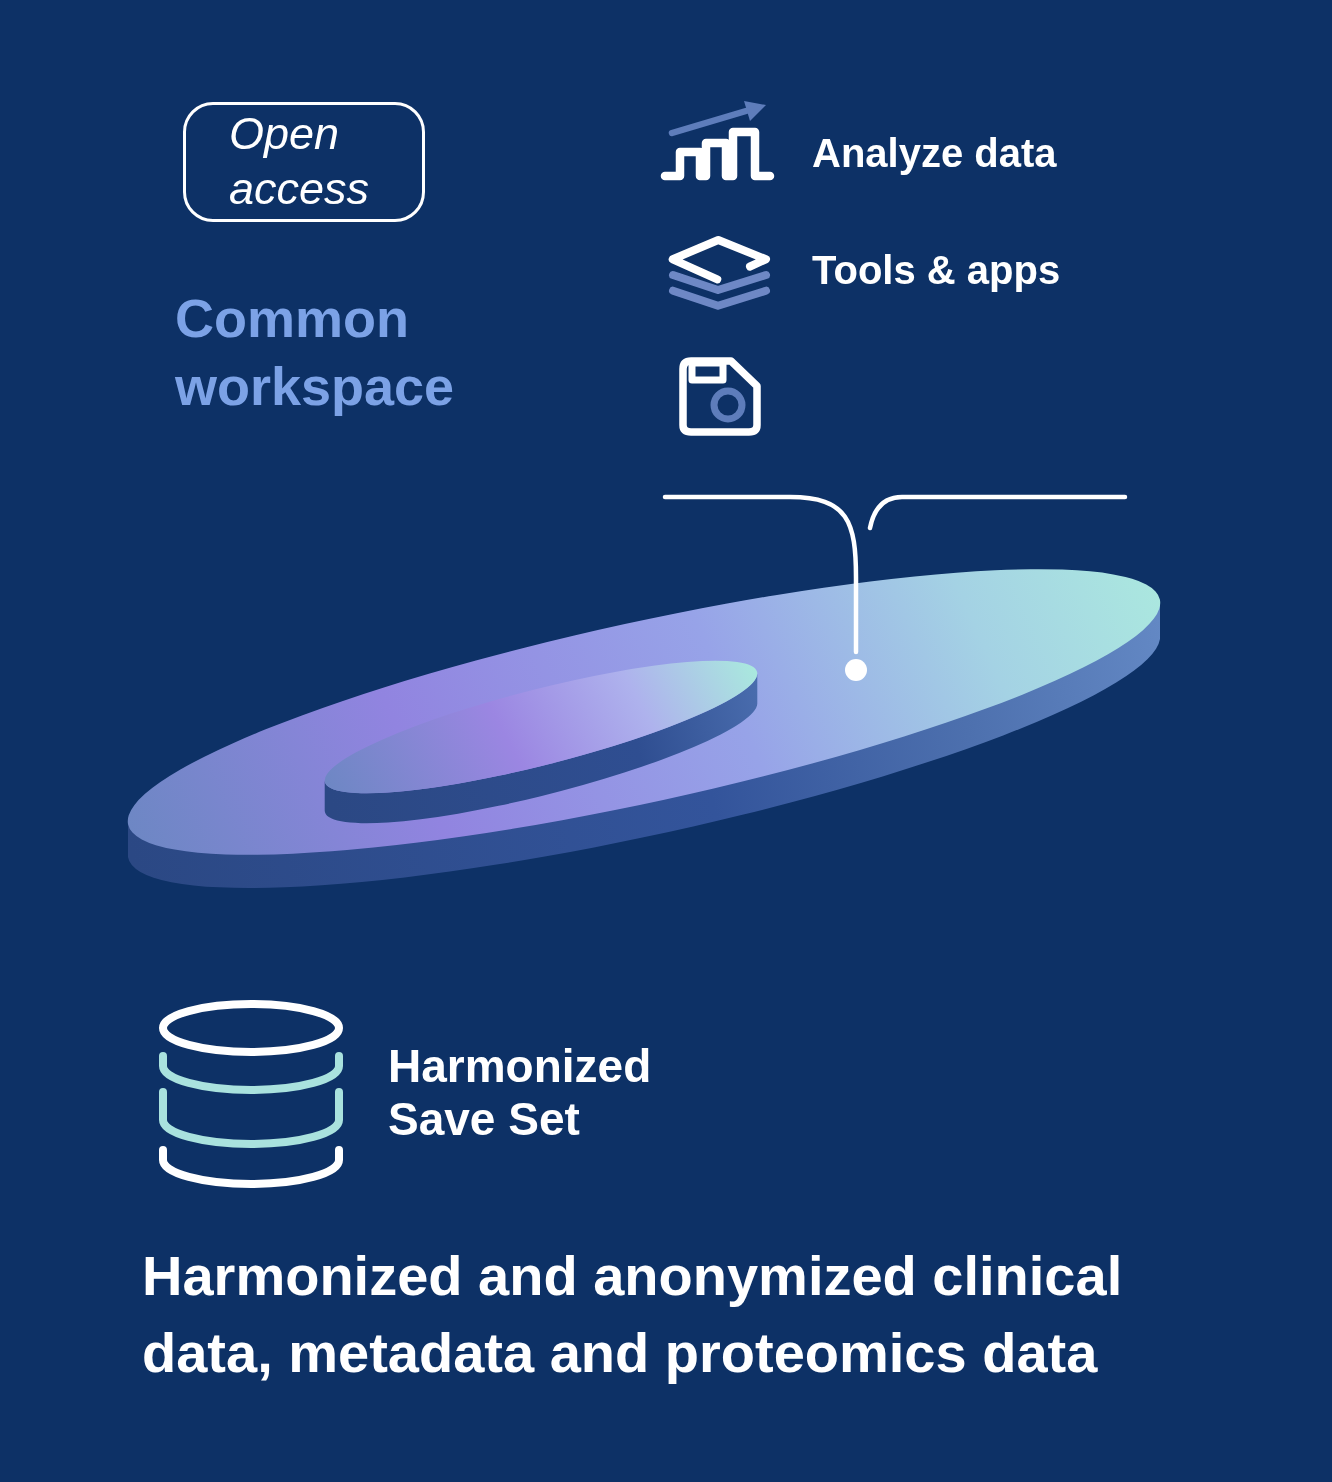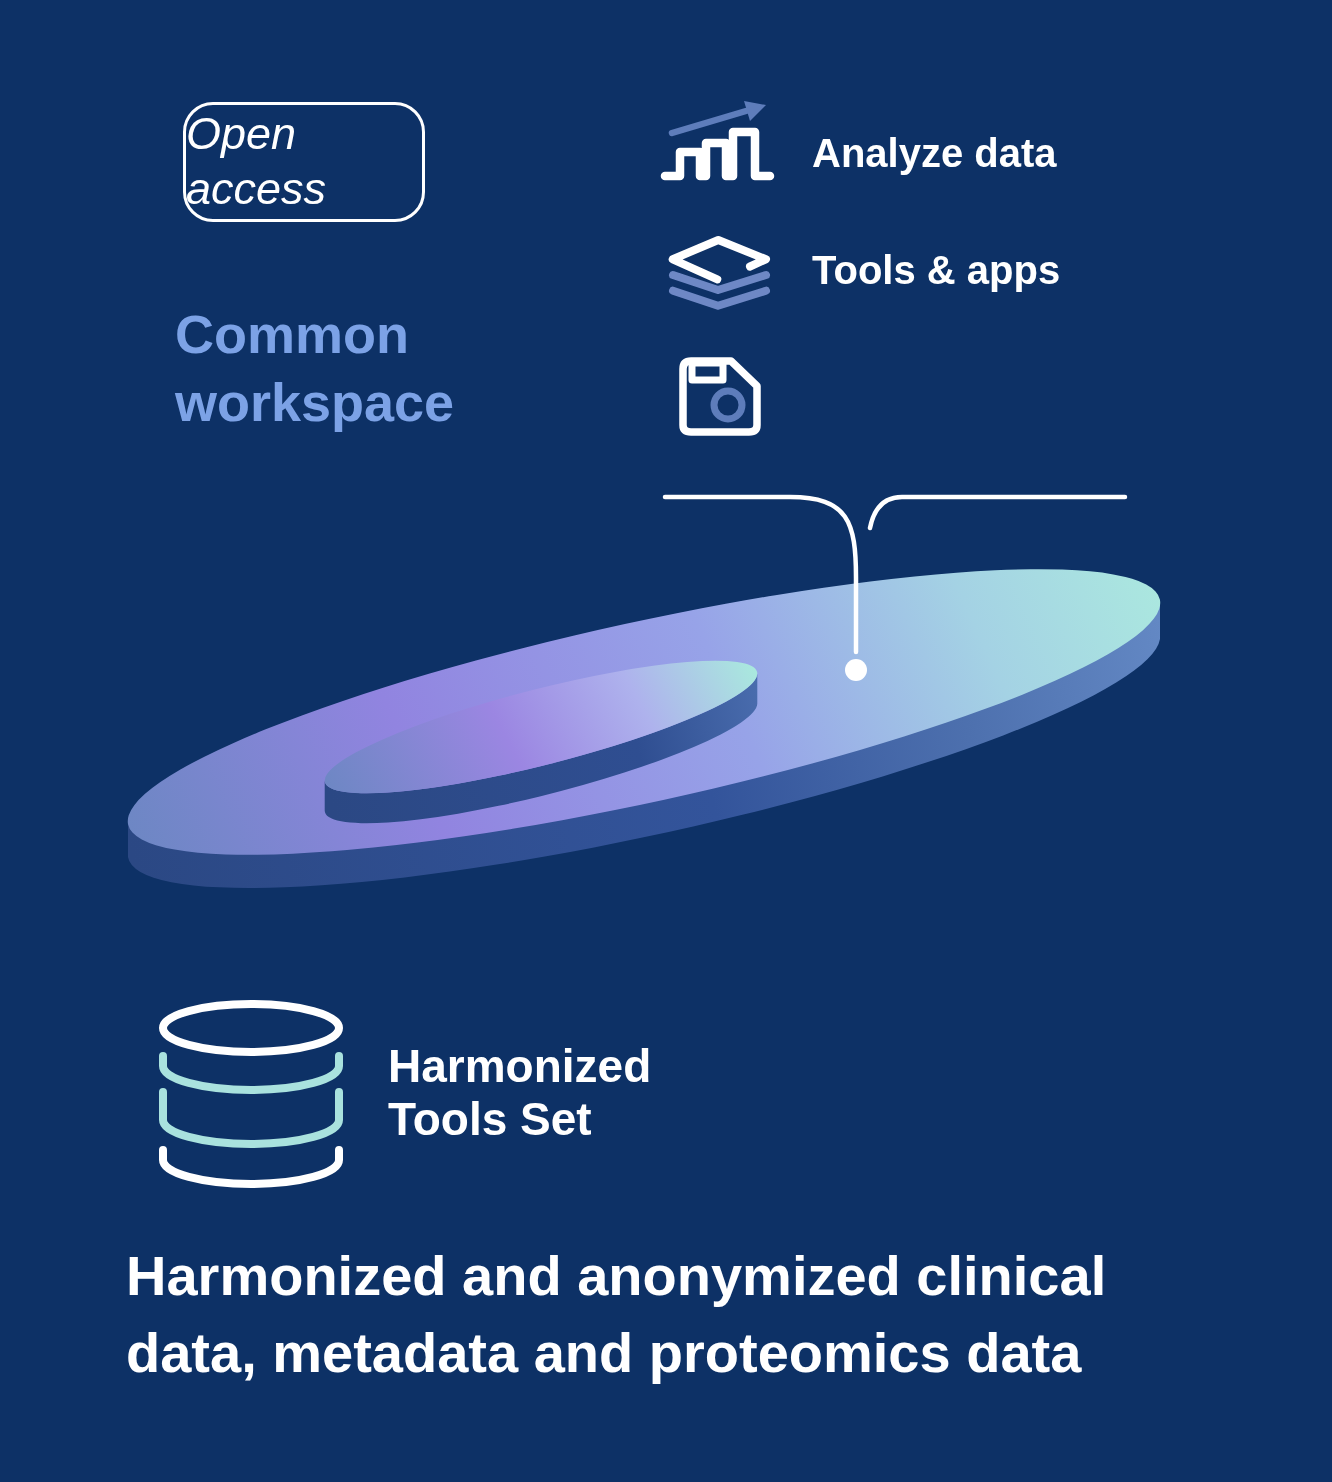--- a/index.html
+++ b/index.html
@@ -15,6 +15,7 @@
     border:3.5px solid #FFFFFF;border-radius:30px;
     display:flex;align-items:center;
     color:#FFFFFF;font-style:italic;font-size:45px;line-height:1.22;
+    padding-left:43px;
   }
   
   .workspace-title{

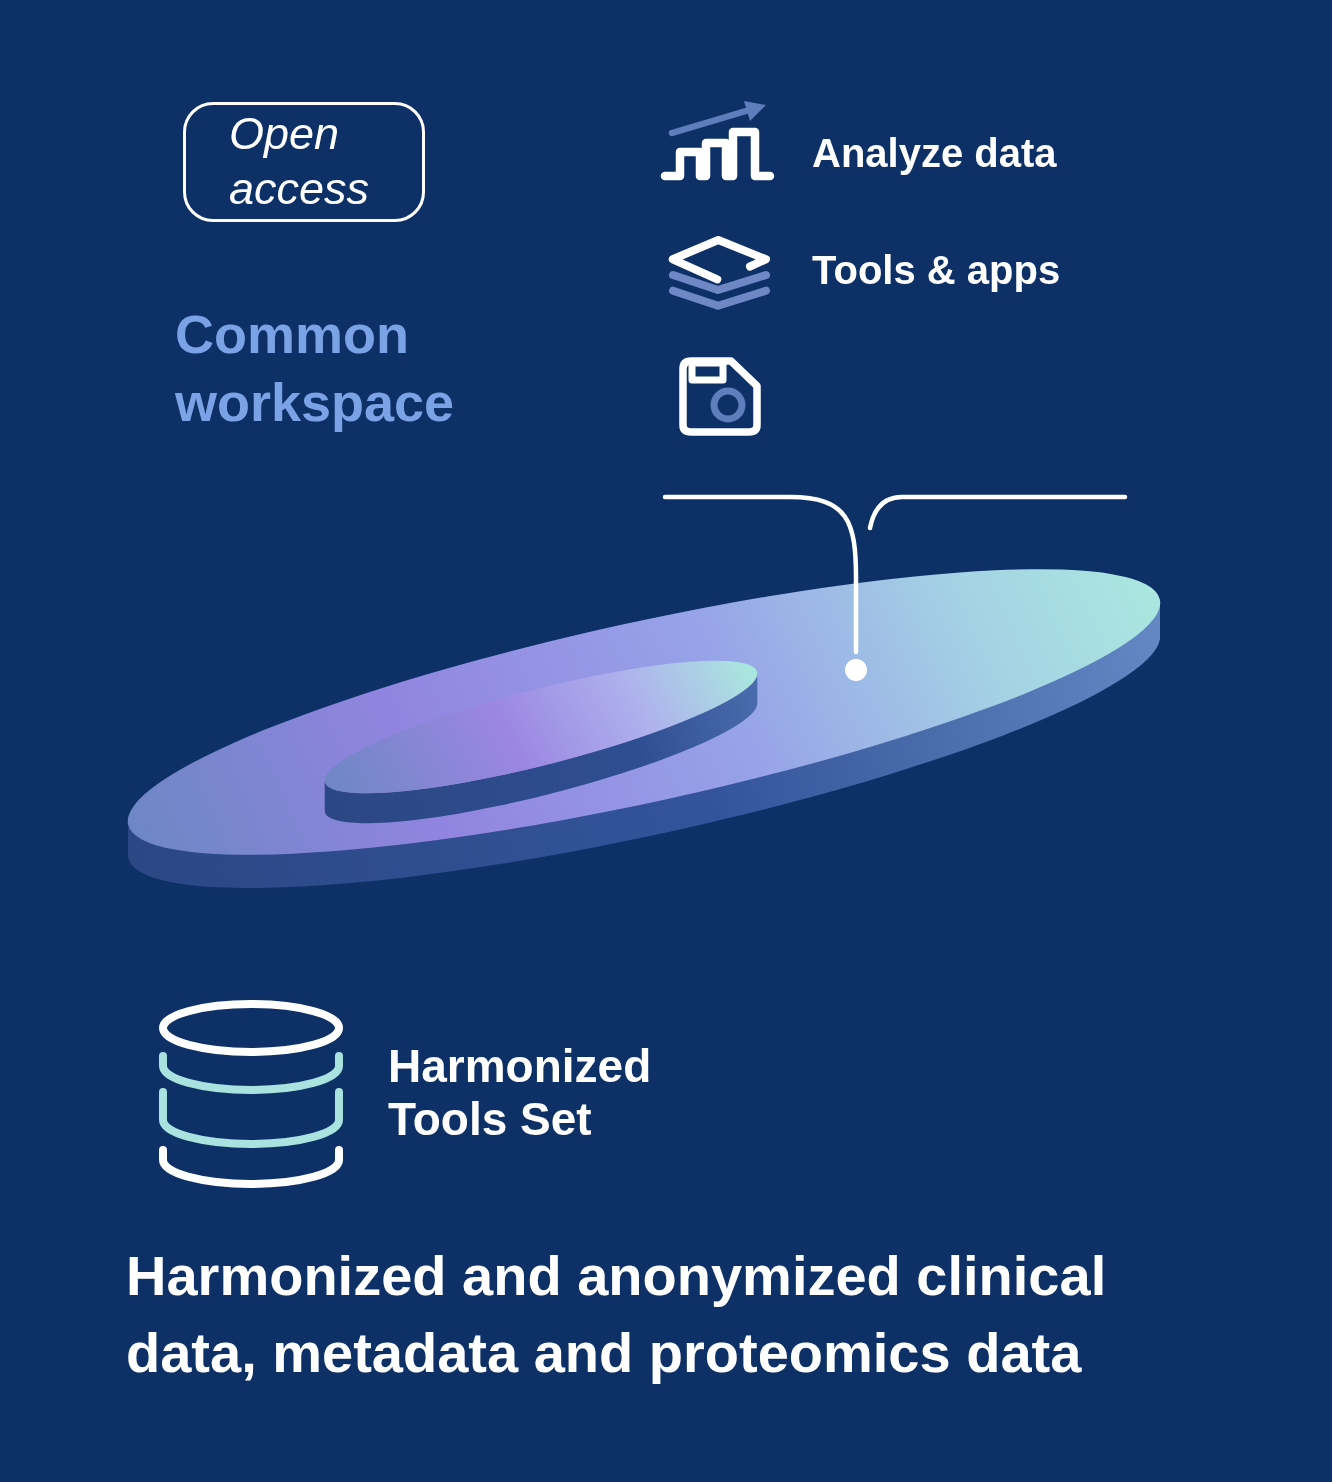--- a/index.html
+++ b/index.html
@@ -19,7 +19,7 @@
   }
   
   .workspace-title{
-    left:175px;top:300px;color:#7CA2E6;font-weight:700;
+    left:175px;top:284px;color:#7CA2E6;font-weight:700;
     font-size:54px;line-height:1.26;
   }
   

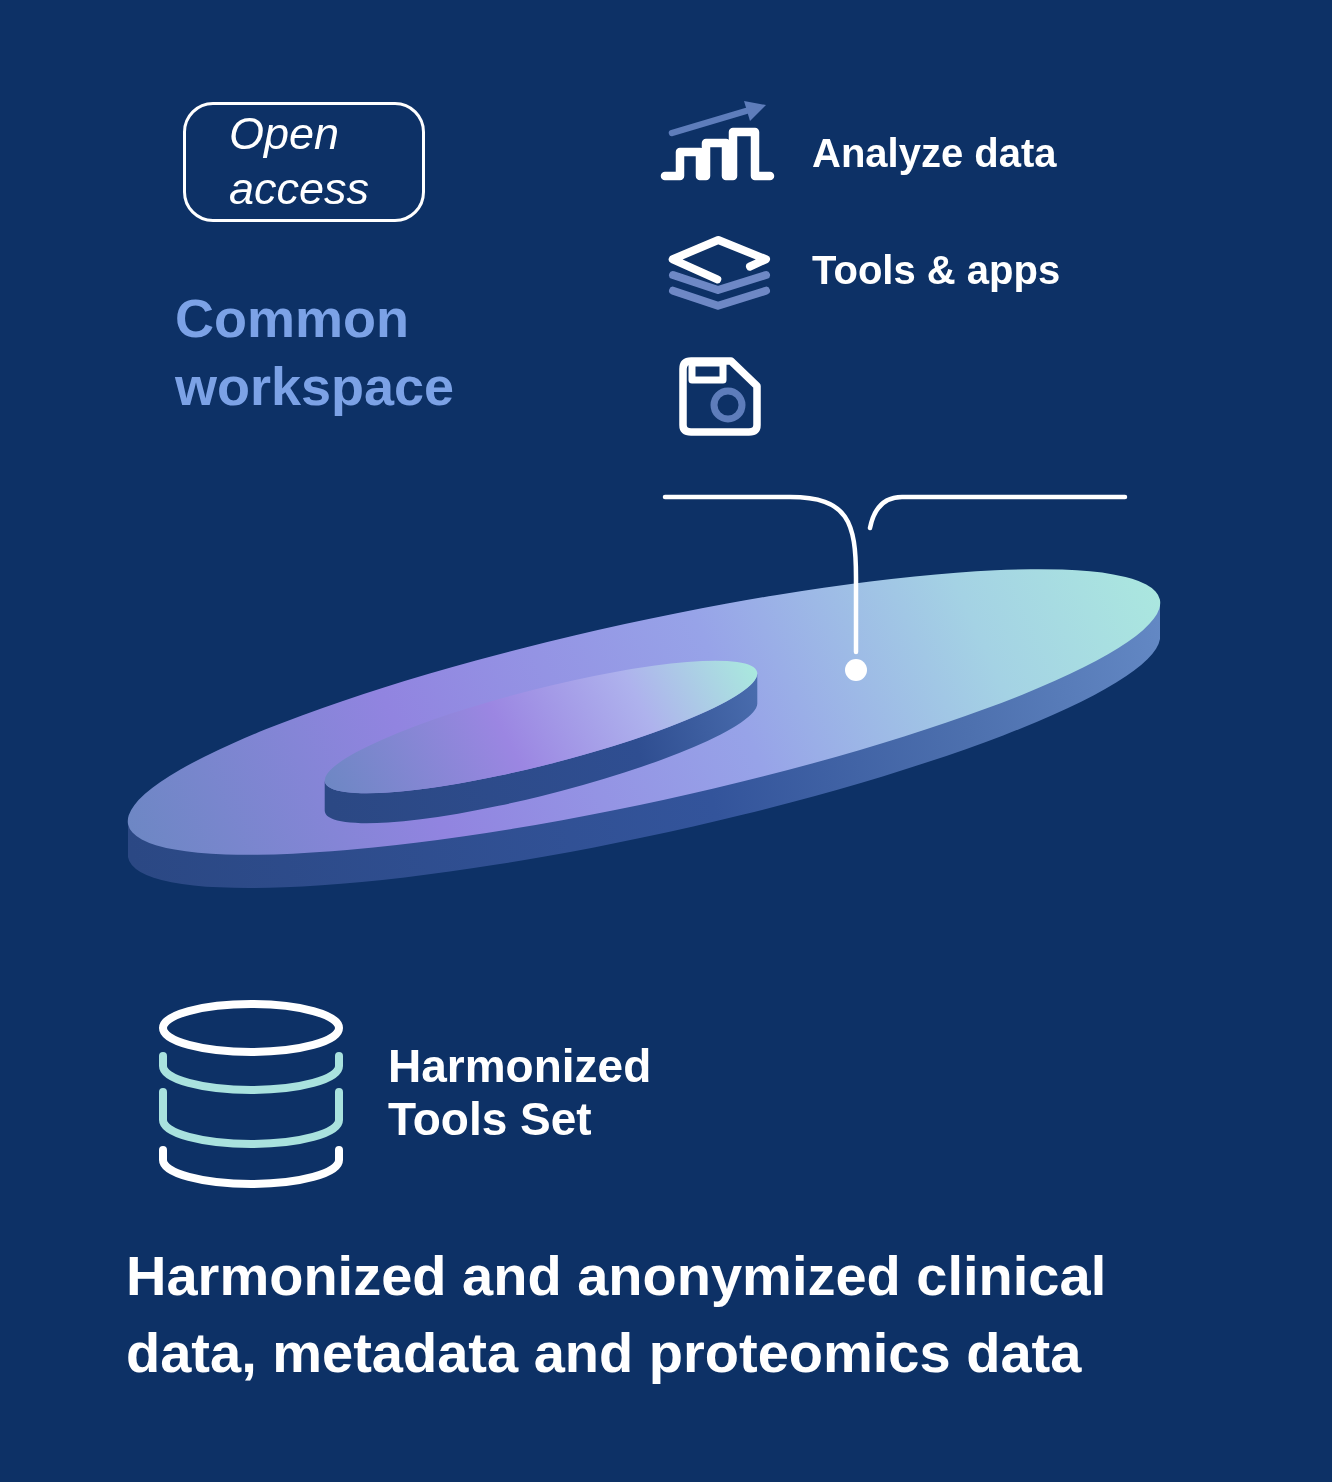--- a/index.html
+++ b/index.html
@@ -133,7 +133,7 @@
   </svg>
 
   <div class="abs dataset-label preline">Harmonized
-Tools Set</div>
+Save Set</div>
 
   <div class="abs caption preline">Harmonized and anonymized clinical
 data, metadata and proteomics data</div>

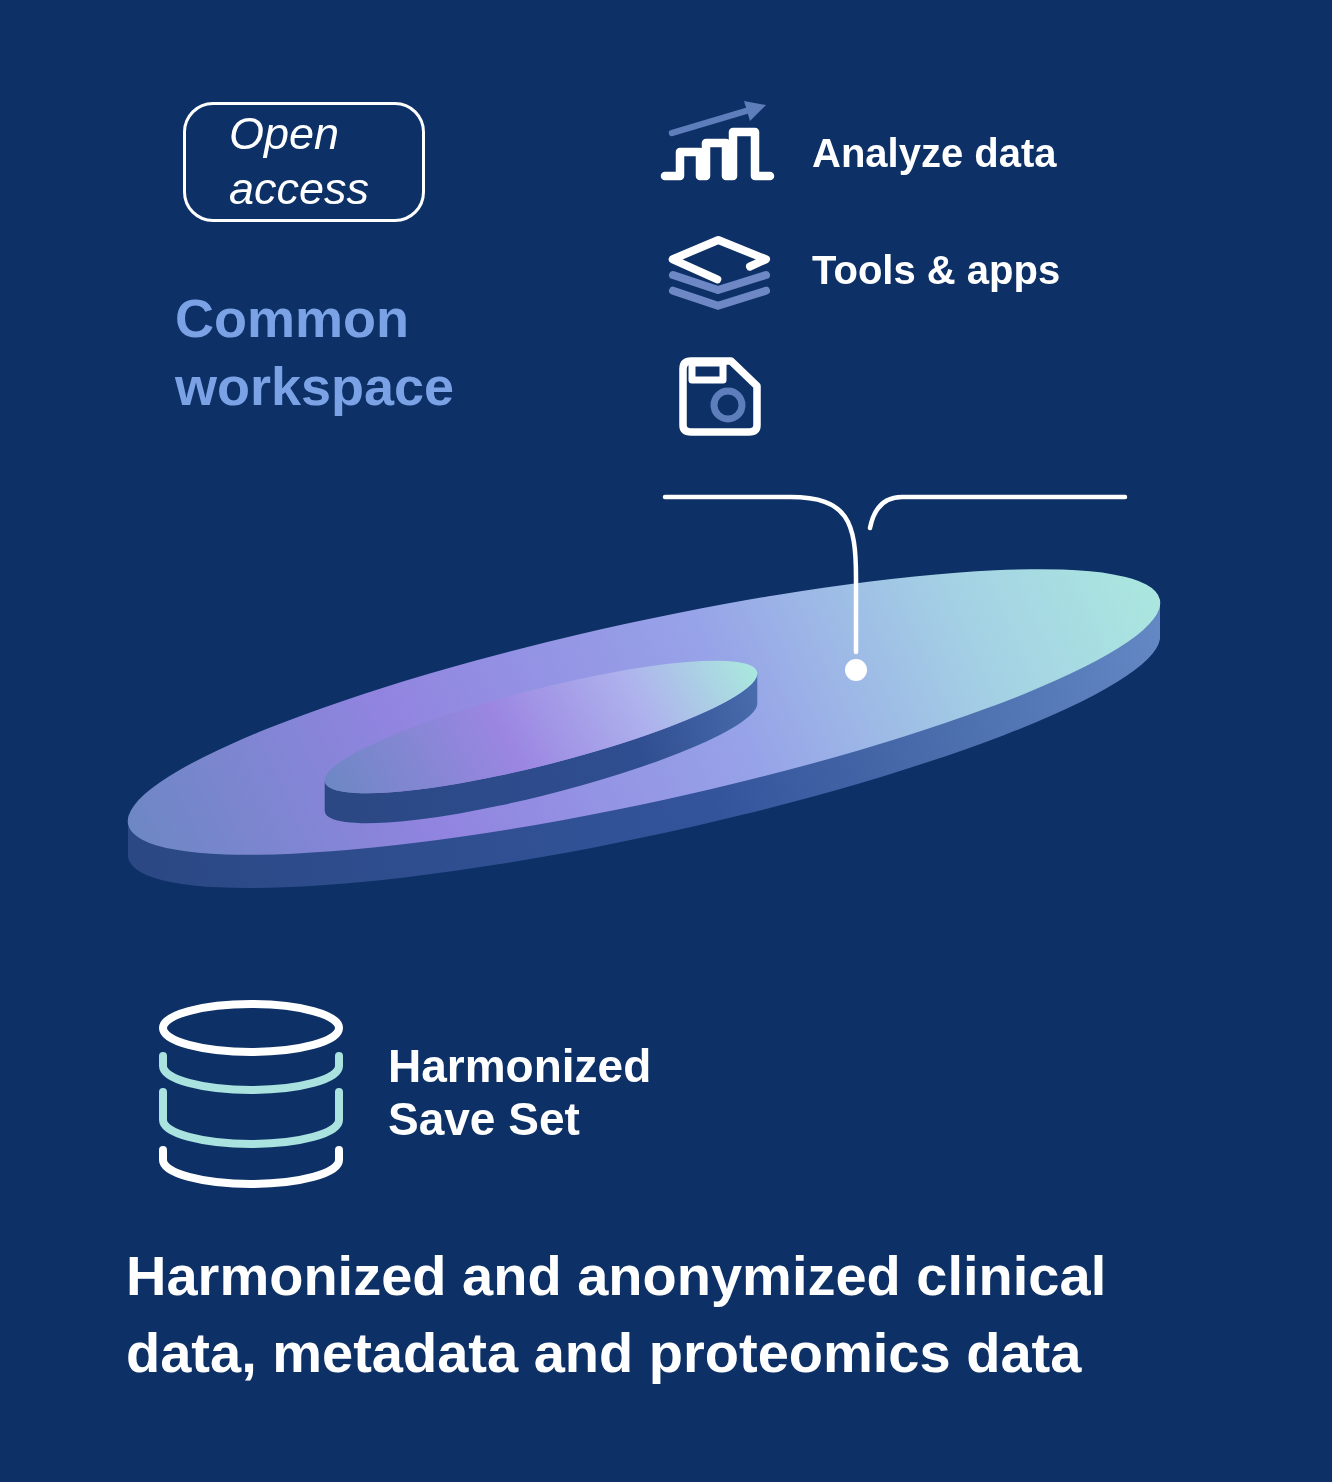--- a/index.html
+++ b/index.html
@@ -41,7 +41,7 @@
   }
   
   .caption{
-    left:126px;top:1237px;color:#FFFFFF;font-weight:700;
+    left:142px;top:1237px;color:#FFFFFF;font-weight:700;
     font-size:56px;line-height:1.375;
   }
 </style>

